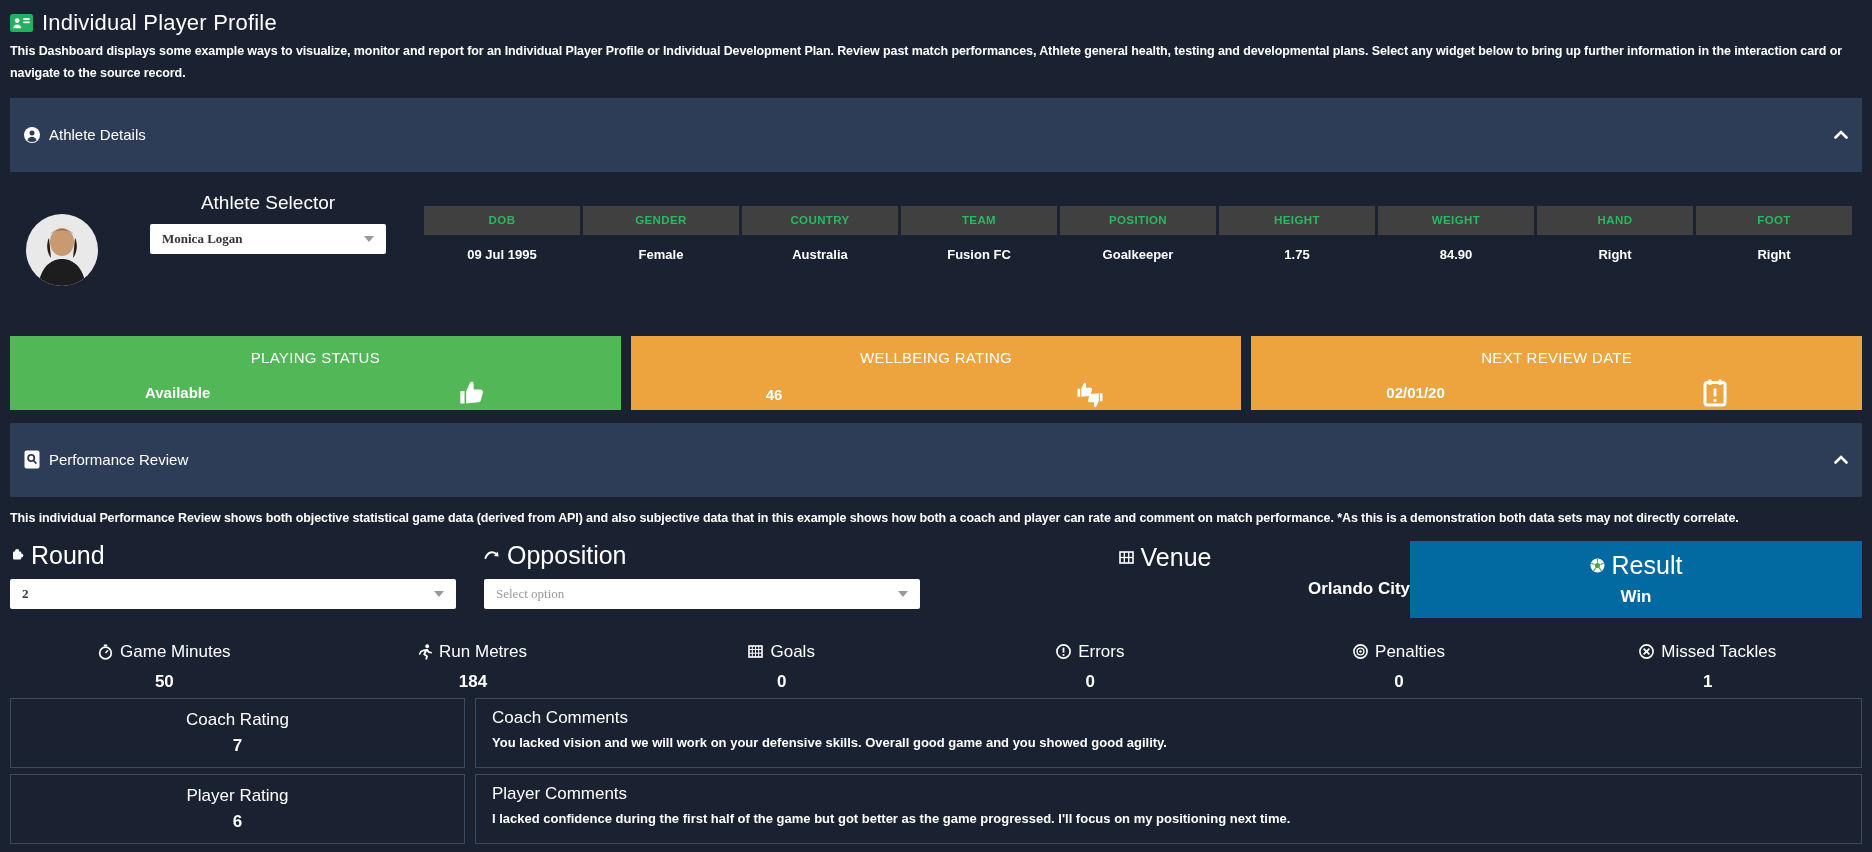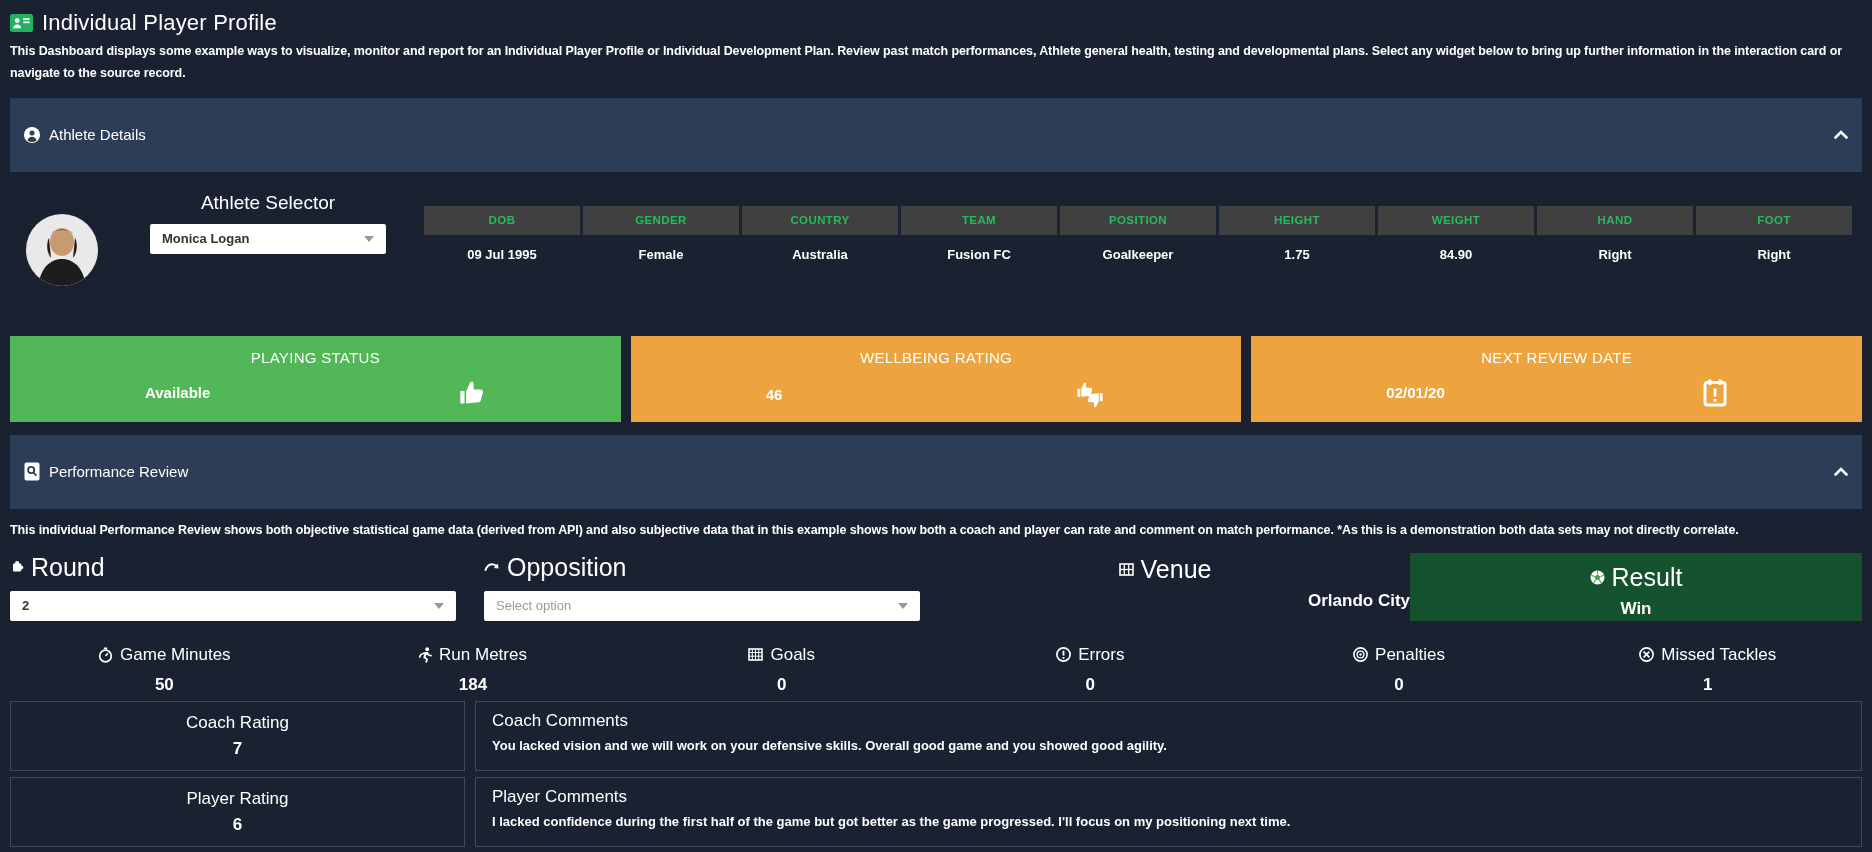--- a/index.html
+++ b/index.html
@@ -21,7 +21,7 @@
   .avatar-wrap{width:72px;height:72px;margin:26px 0 0 16px;flex:0 0 auto;}
   .selector-block{width:236px;margin-left:52px;text-align:center;}
   .selector-label{font-size:19px;font-weight:400;margin-top:4px;}
-  .select-box{margin-top:10px;background:#fff;border-radius:2px;height:30px;display:flex;align-items:center;justify-content:space-between;padding:0 12px;cursor:pointer;}
+  .select-box{margin-top:10px;background:#fff;border-radius:2px;height:30px;display:flex;align-items:center;justify-content:space-between;padding:0 12px;cursor:pointer;font-family:Liberation Serif, serif;}
   .select-box .sel-text{color:#333;font-size:13px;font-weight:700;}
   .select-box .sel-text.placeholder{color:#9a9a9a;font-weight:400;}
   .caret{width:0;height:0;border-left:5px solid transparent;border-right:5px solid transparent;border-top:6px solid #9a9a9a;}

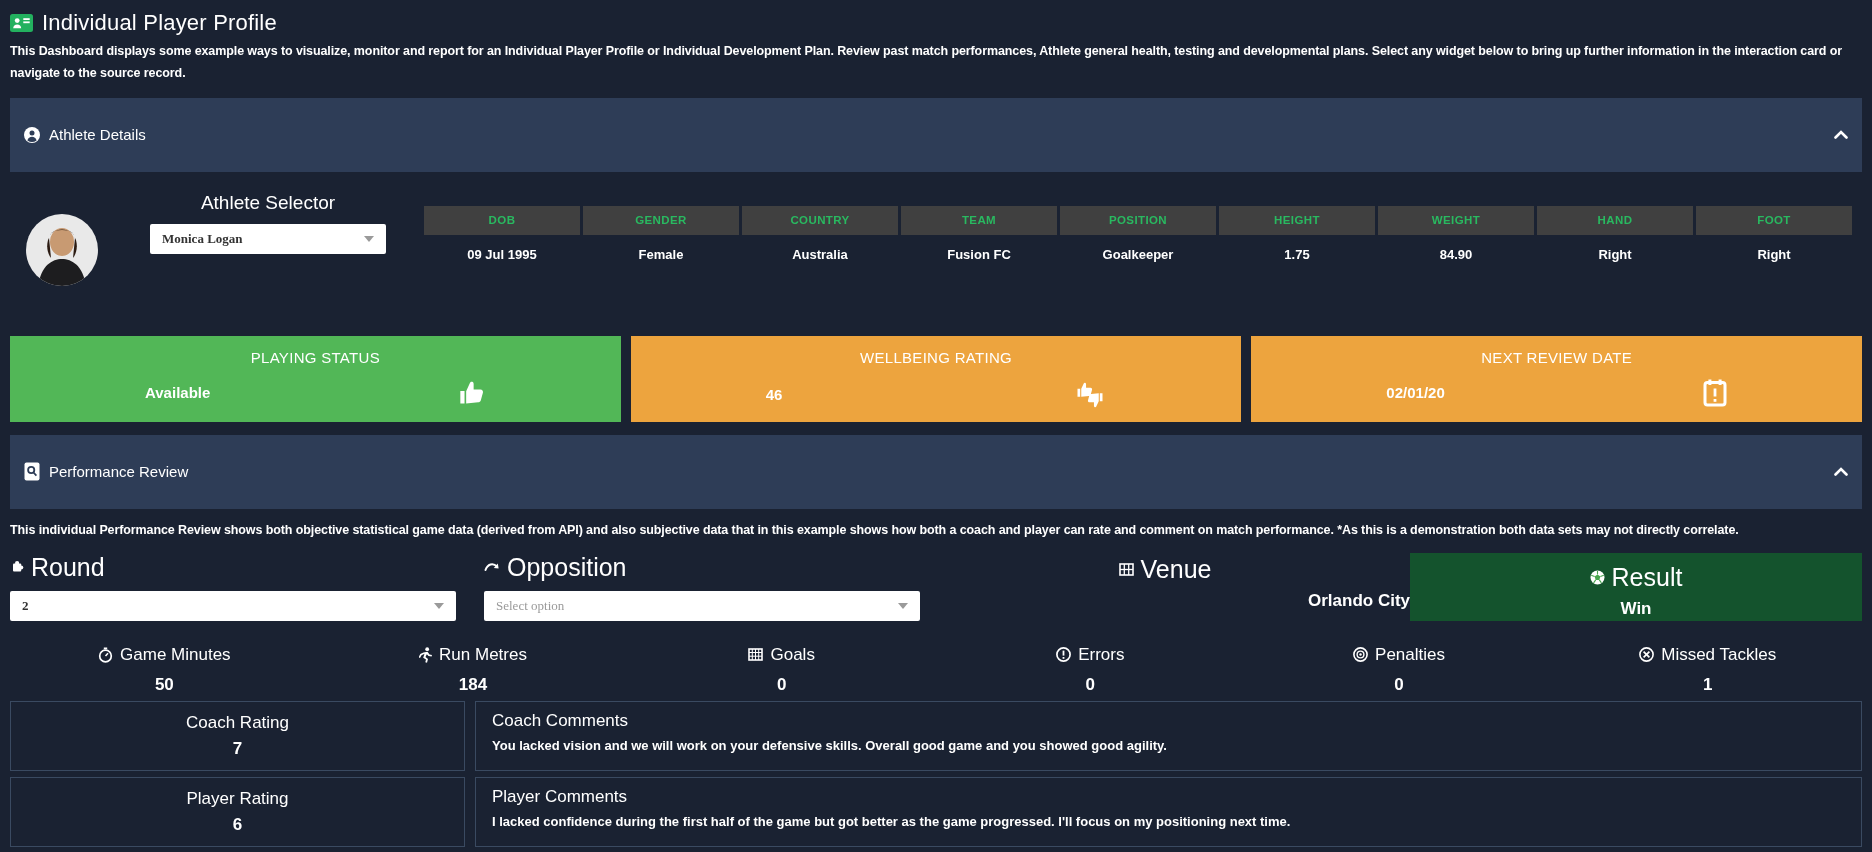--- a/index.html
+++ b/index.html
@@ -34,7 +34,7 @@
 
   
   .cards-row{display:flex;gap:10px;margin-top:18px;}
-  .status-card{flex:1;height:86px;cursor:pointer;}
+  .status-card{flex:1;height:74px;cursor:pointer;}
   .status-card.green{background:#52b757;}
   .status-card.orange{background:#eda43e;}
   .card-title{text-align:center;font-size:15px;margin-top:13px;letter-spacing:.3px;}

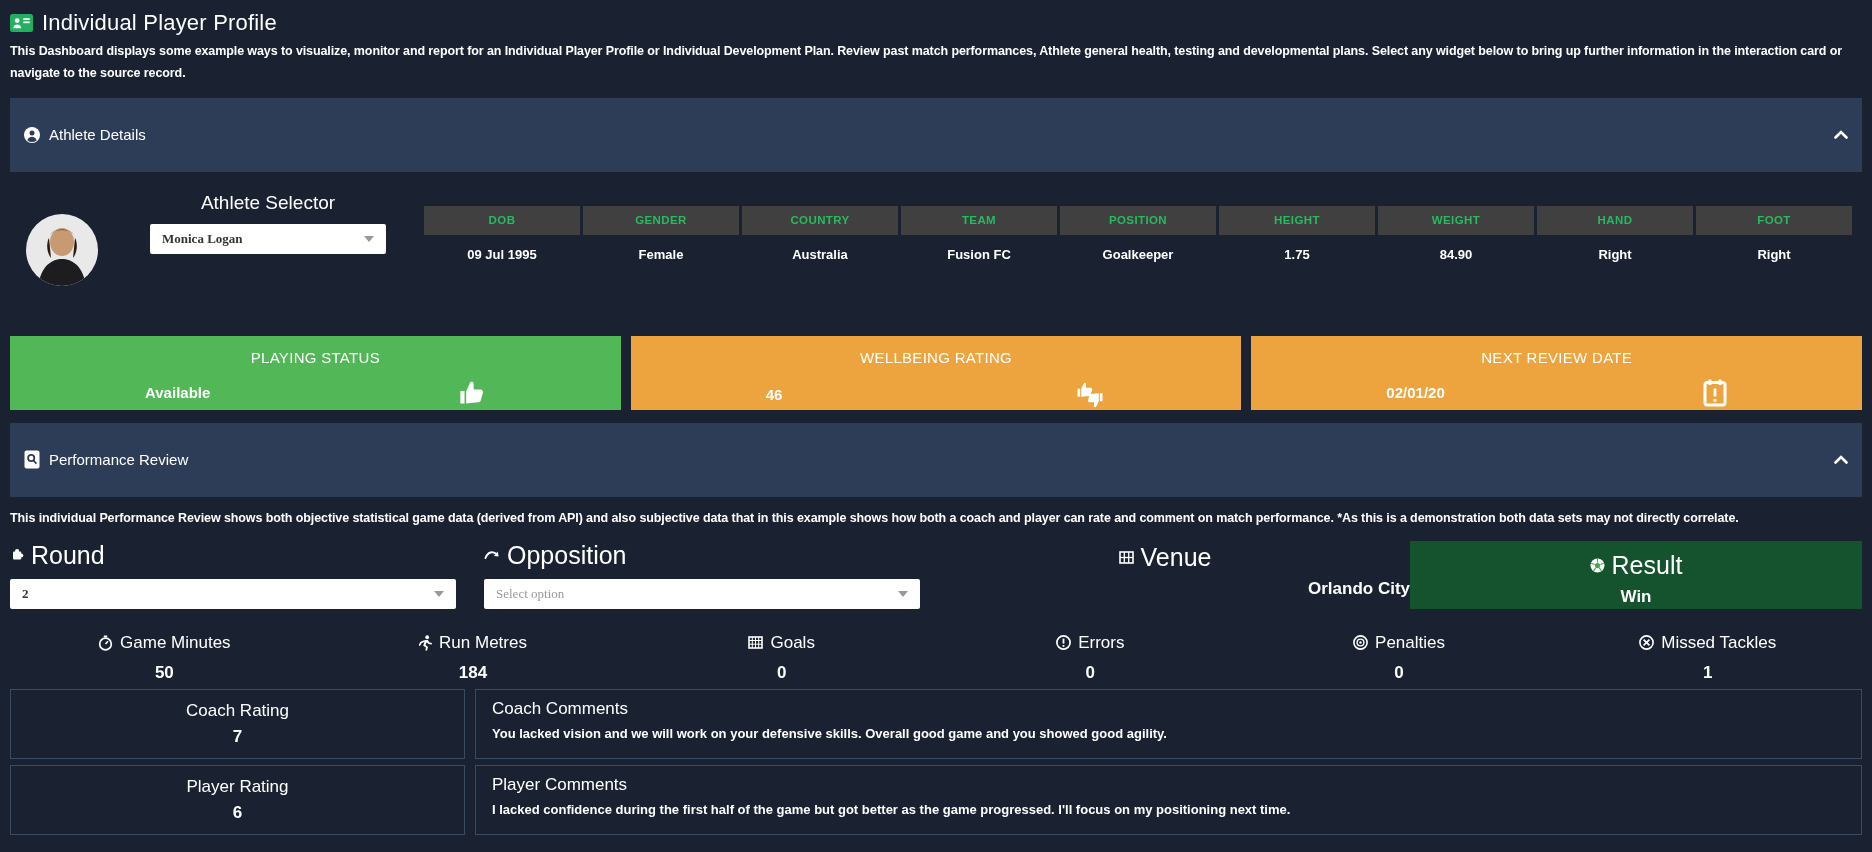--- a/index.html
+++ b/index.html
@@ -51,7 +51,7 @@
   .venue-block{flex:1;text-align:right;padding-top:2px;}
   .venue-block .field-label-row{justify-content:center;}
   .venue-value{font-size:17px;font-weight:700;margin-top:7px;}
-  .result-box{width:452px;background:#14532d;text-align:center;padding-top:10px;height:68px;box-sizing:border-box;cursor:pointer;}
+  .result-box{width:452px;background:#0369a1;text-align:center;padding-top:10px;height:77px;box-sizing:border-box;cursor:pointer;}
   .result-box .field-label-row{justify-content:center;}
   .result-value{font-size:17px;font-weight:700;margin-top:7px;}
 

